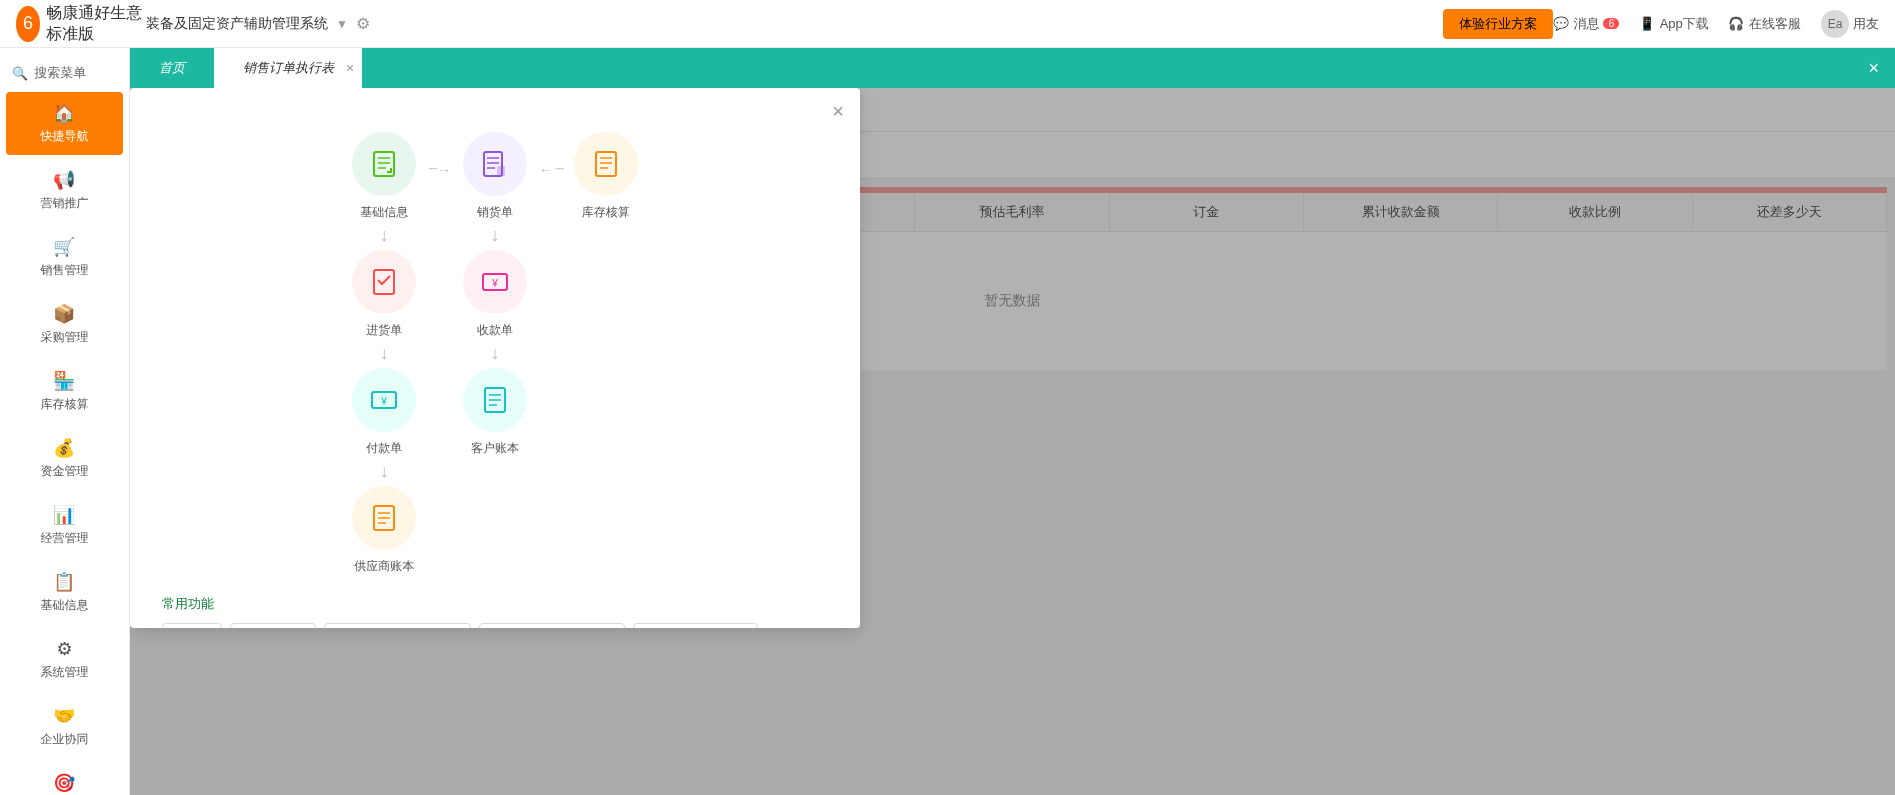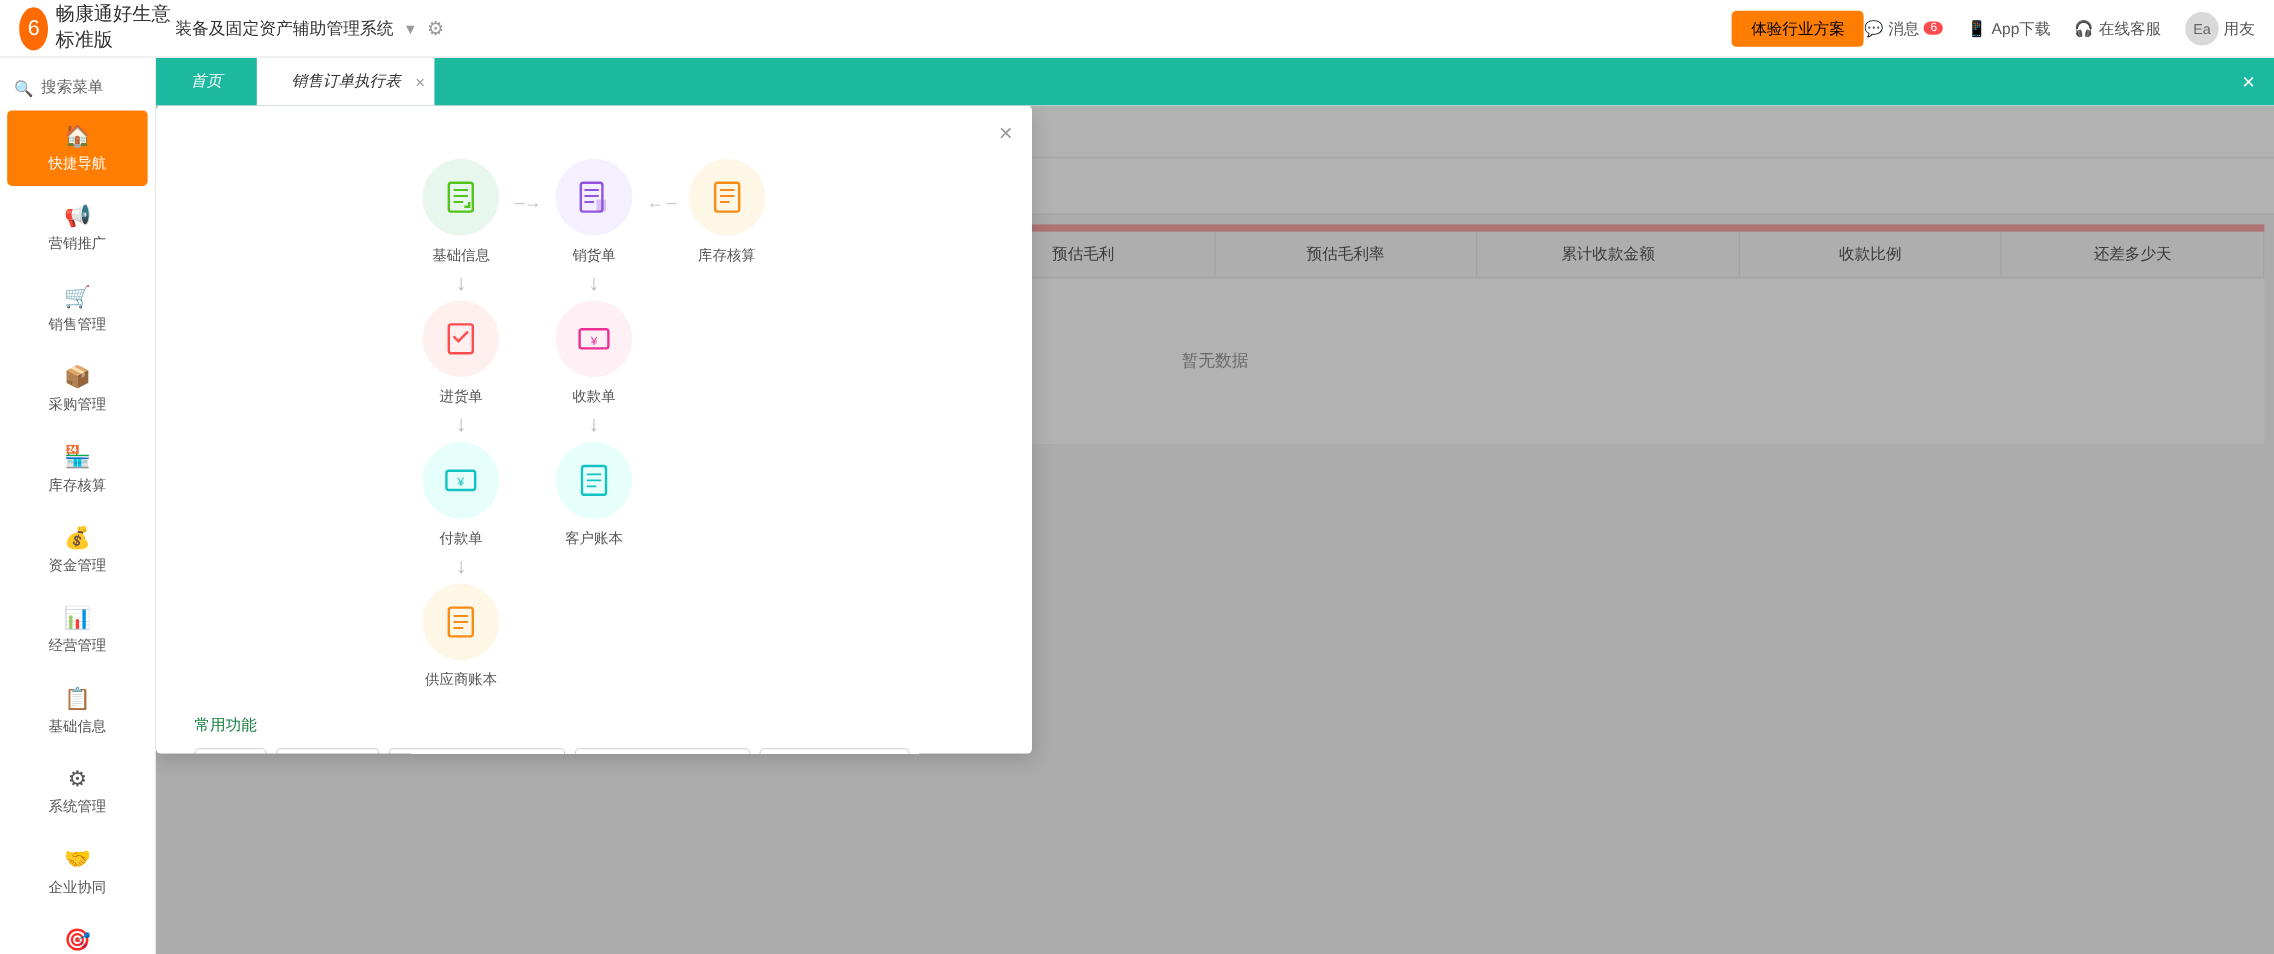--- a/index.html
+++ b/index.html
@@ -488,6 +488,7 @@
           <div class="table-col">金额</div>
           <div class="table-col">预估毛利</div>
           <div class="table-col">预估毛利率</div>
+          <div class="table-col">订金</div>
           <div class="table-col">累计收款金额</div>
           <div class="table-col">收款比例</div>
           <div class="table-col">还差多少天</div>

